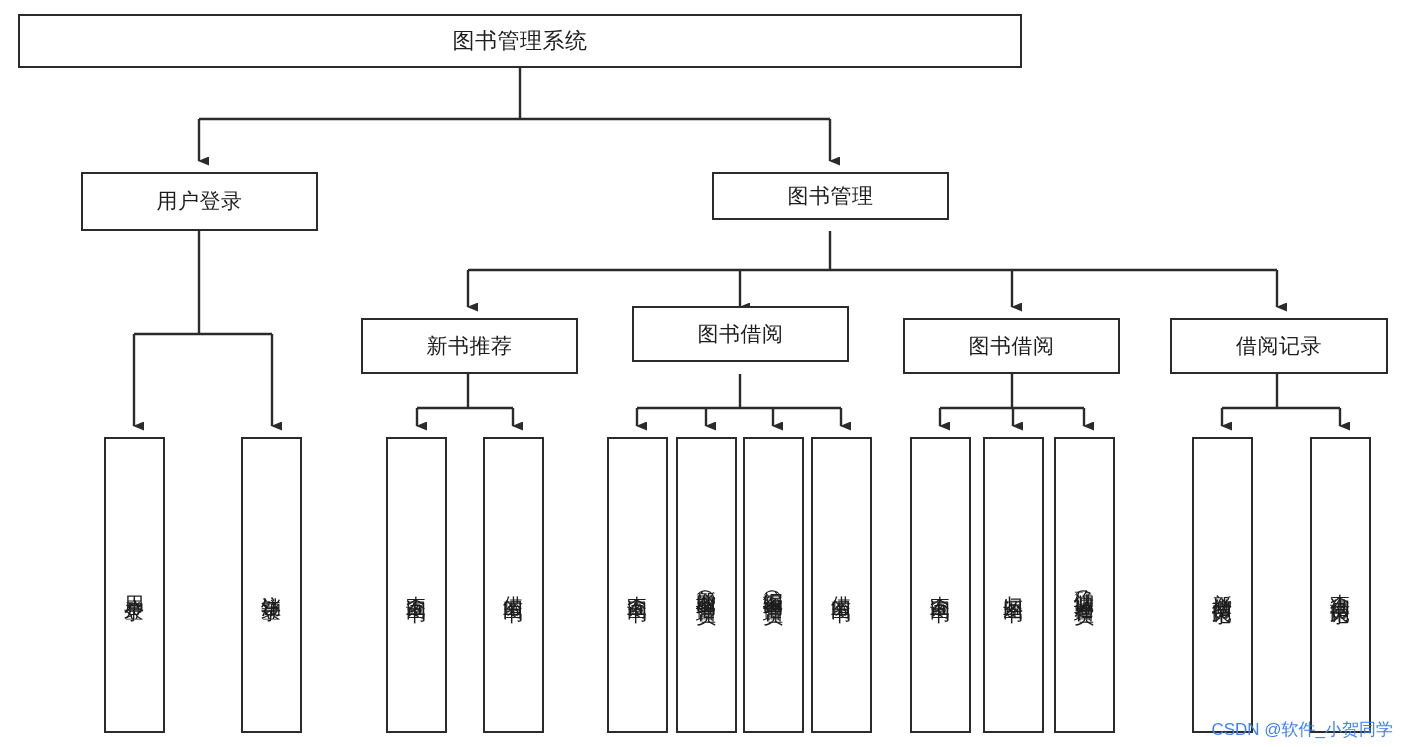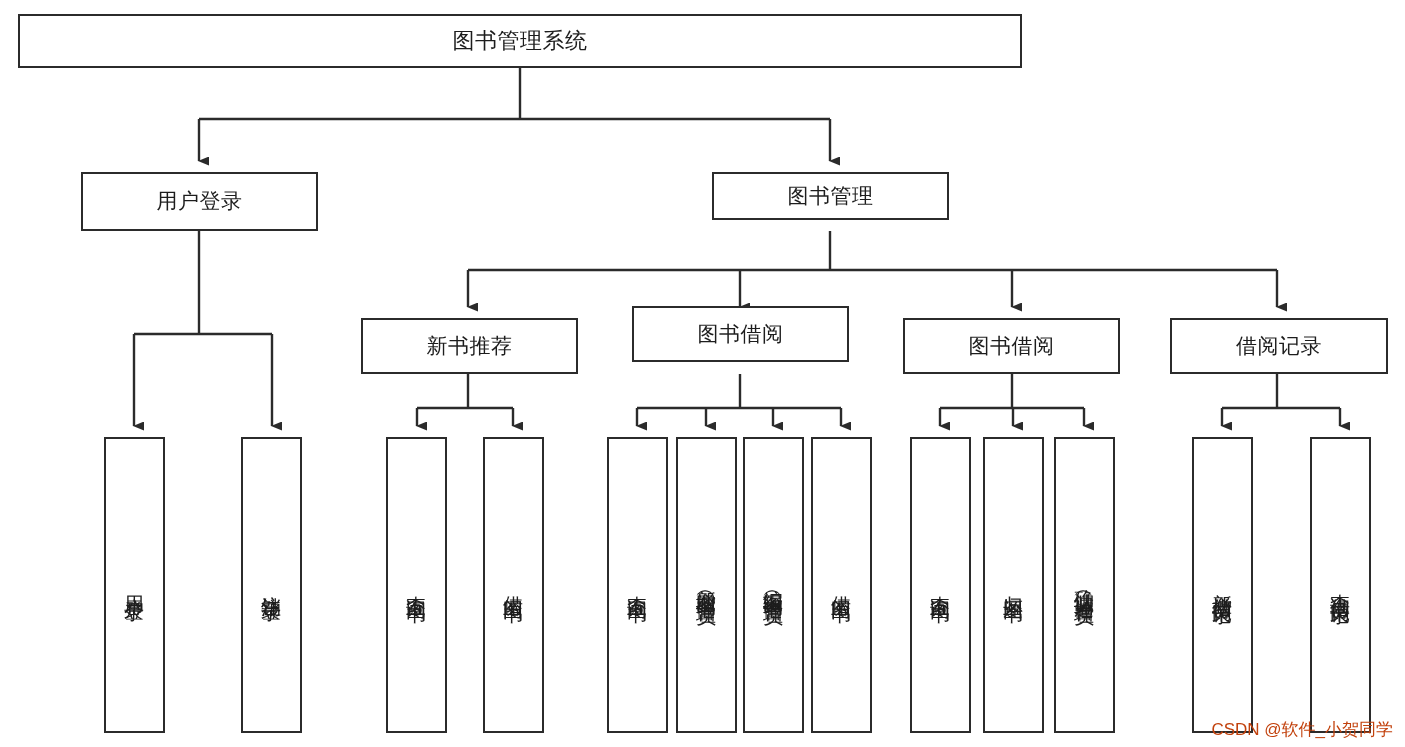--- a/index.html
+++ b/index.html
@@ -71,7 +71,7 @@
     bottom: 6px;
     font-family: "Liberation Sans", "DejaVu Sans", sans-serif;
     font-size: 17px;
-    color: #c2410c;
+    color: #3b82f6;
     white-space: nowrap;
     user-select: none;
   }

